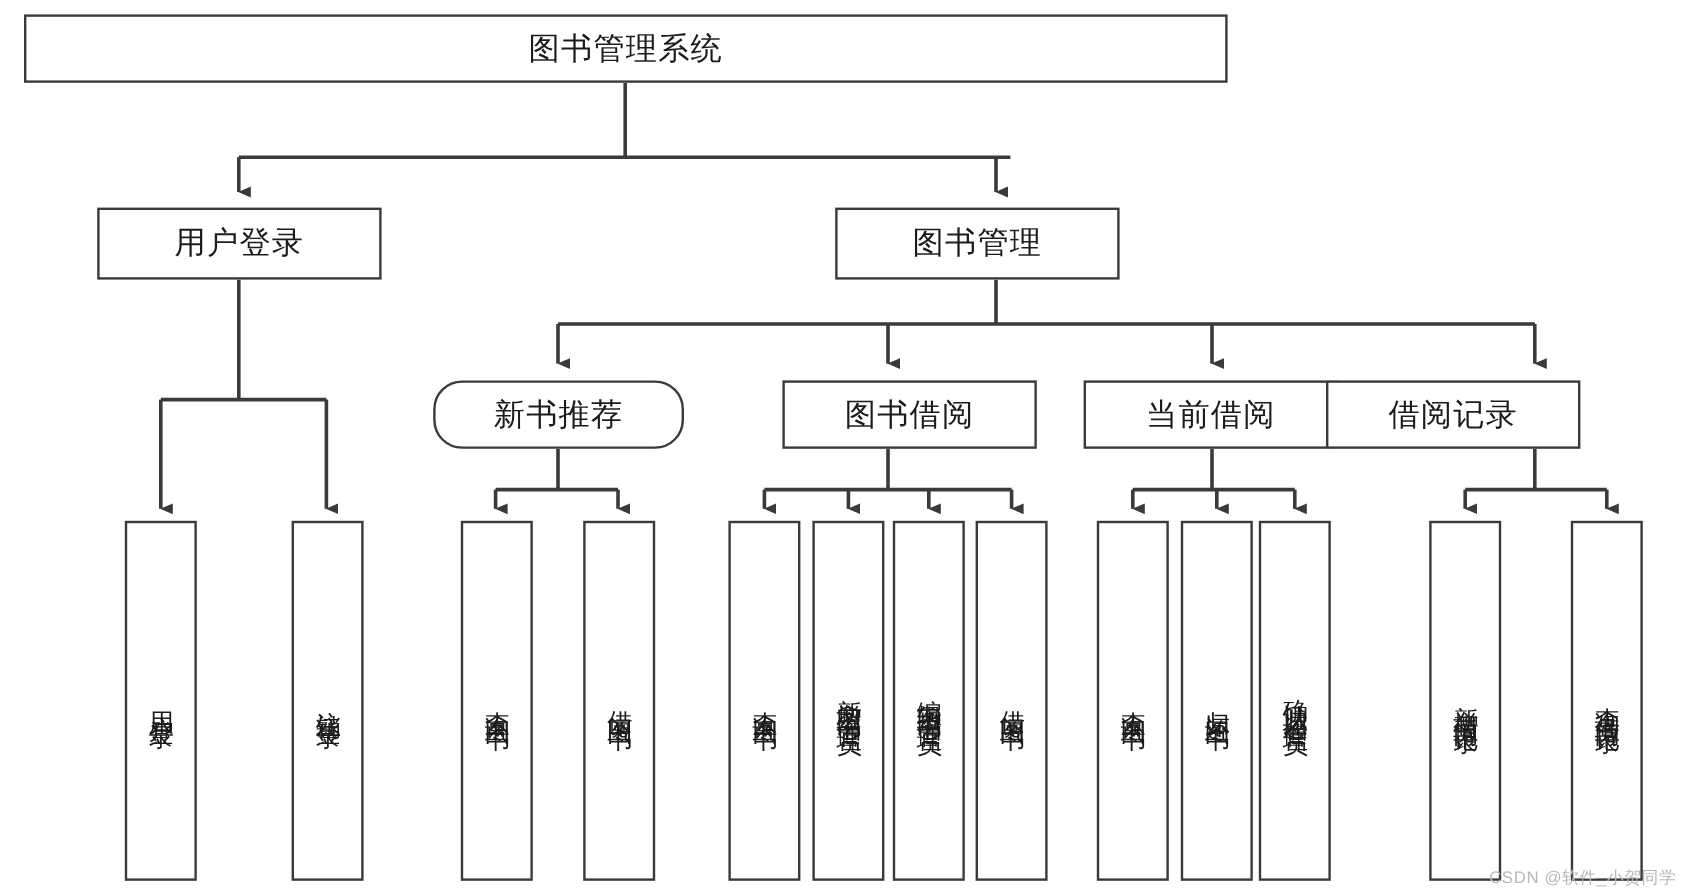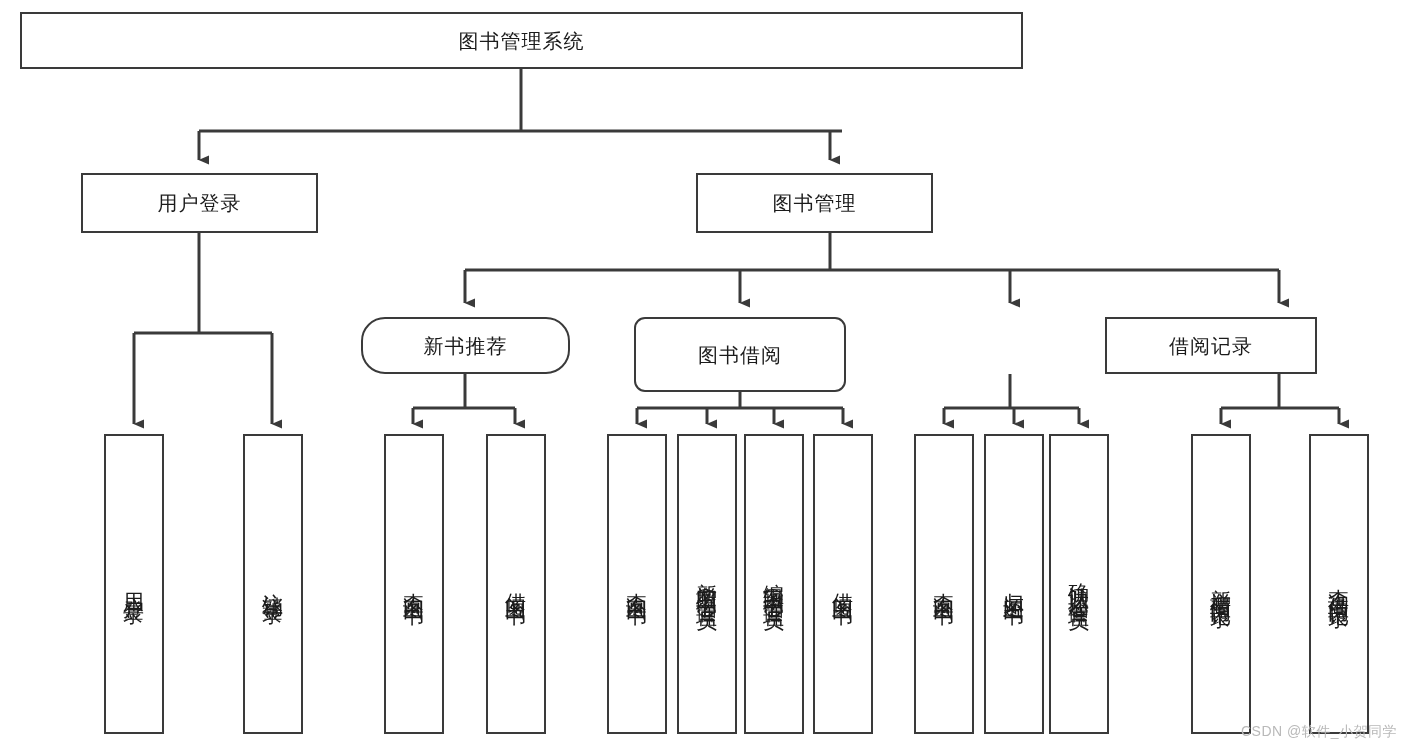--- a/index.html
+++ b/index.html
@@ -36,7 +36,7 @@
     text-align: center;
   }
   .node.horiz {
-    font-size: 20px;
+    font-size: 26px;
     letter-spacing: 1px;
     line-height: 1.2;
   }

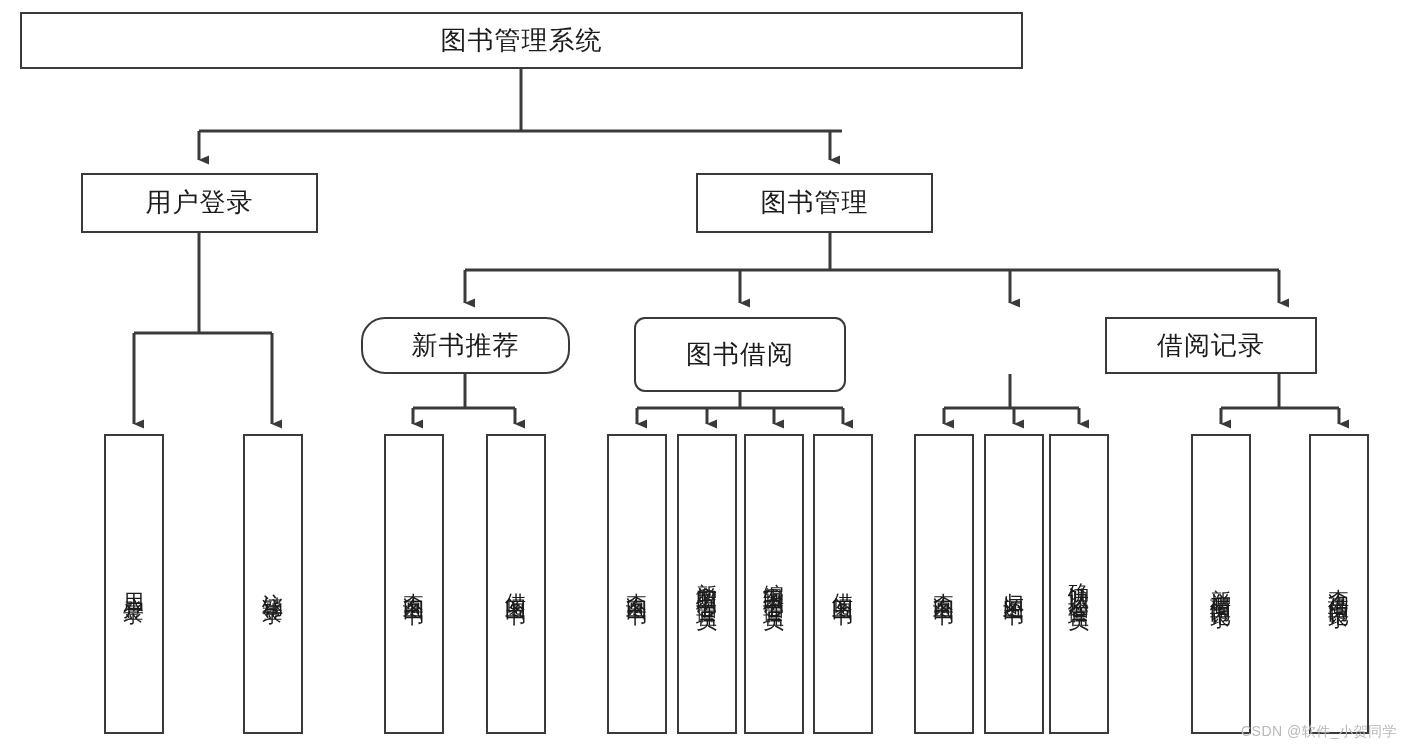--- a/index.html
+++ b/index.html
@@ -135,7 +135,7 @@
   <div class="node horiz" style="left:361px; top:317px; width:209px; height:57px;border-radius:24px;">
     <span class="lbl">新书推荐</span>
   </div>
-  <div class="node horiz" style="left:634px; top:317px; width:212px; height:75px;border-radius:11px;">
+  <div class="node horiz" style="left:652px; top:317px; width:212px; height:57px;">
     <span class="lbl">图书借阅</span>
   </div>
   <div class="node horiz" style="left:1105px; top:317px; width:212px; height:57px;">

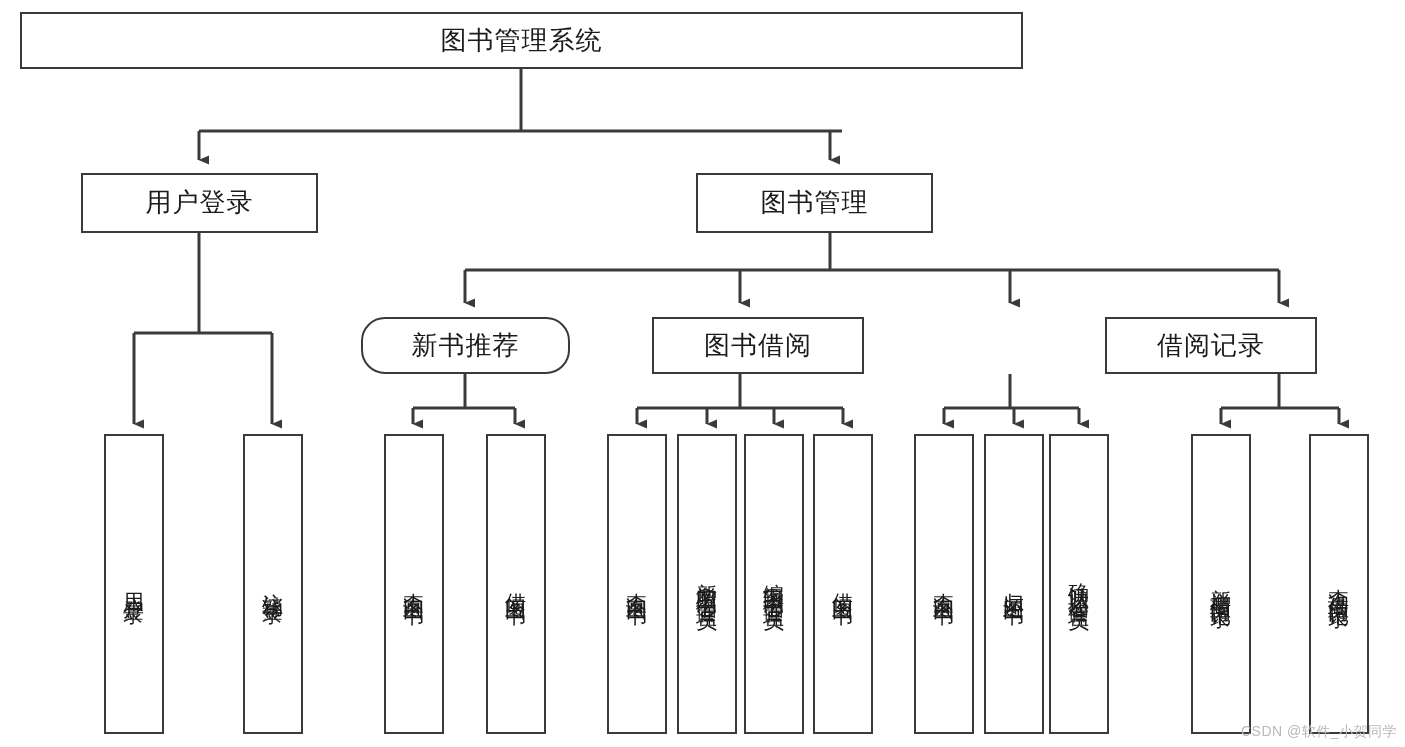--- a/index.html
+++ b/index.html
@@ -138,6 +138,9 @@
   <div class="node horiz" style="left:652px; top:317px; width:212px; height:57px;">
     <span class="lbl">图书借阅</span>
   </div>
+  <div class="node horiz" style="left:903px; top:317px; width:212px; height:57px;">
+    <span class="lbl">当前借阅</span>
+  </div>
   <div class="node horiz" style="left:1105px; top:317px; width:212px; height:57px;">
     <span class="lbl">借阅记录</span>
   </div>

